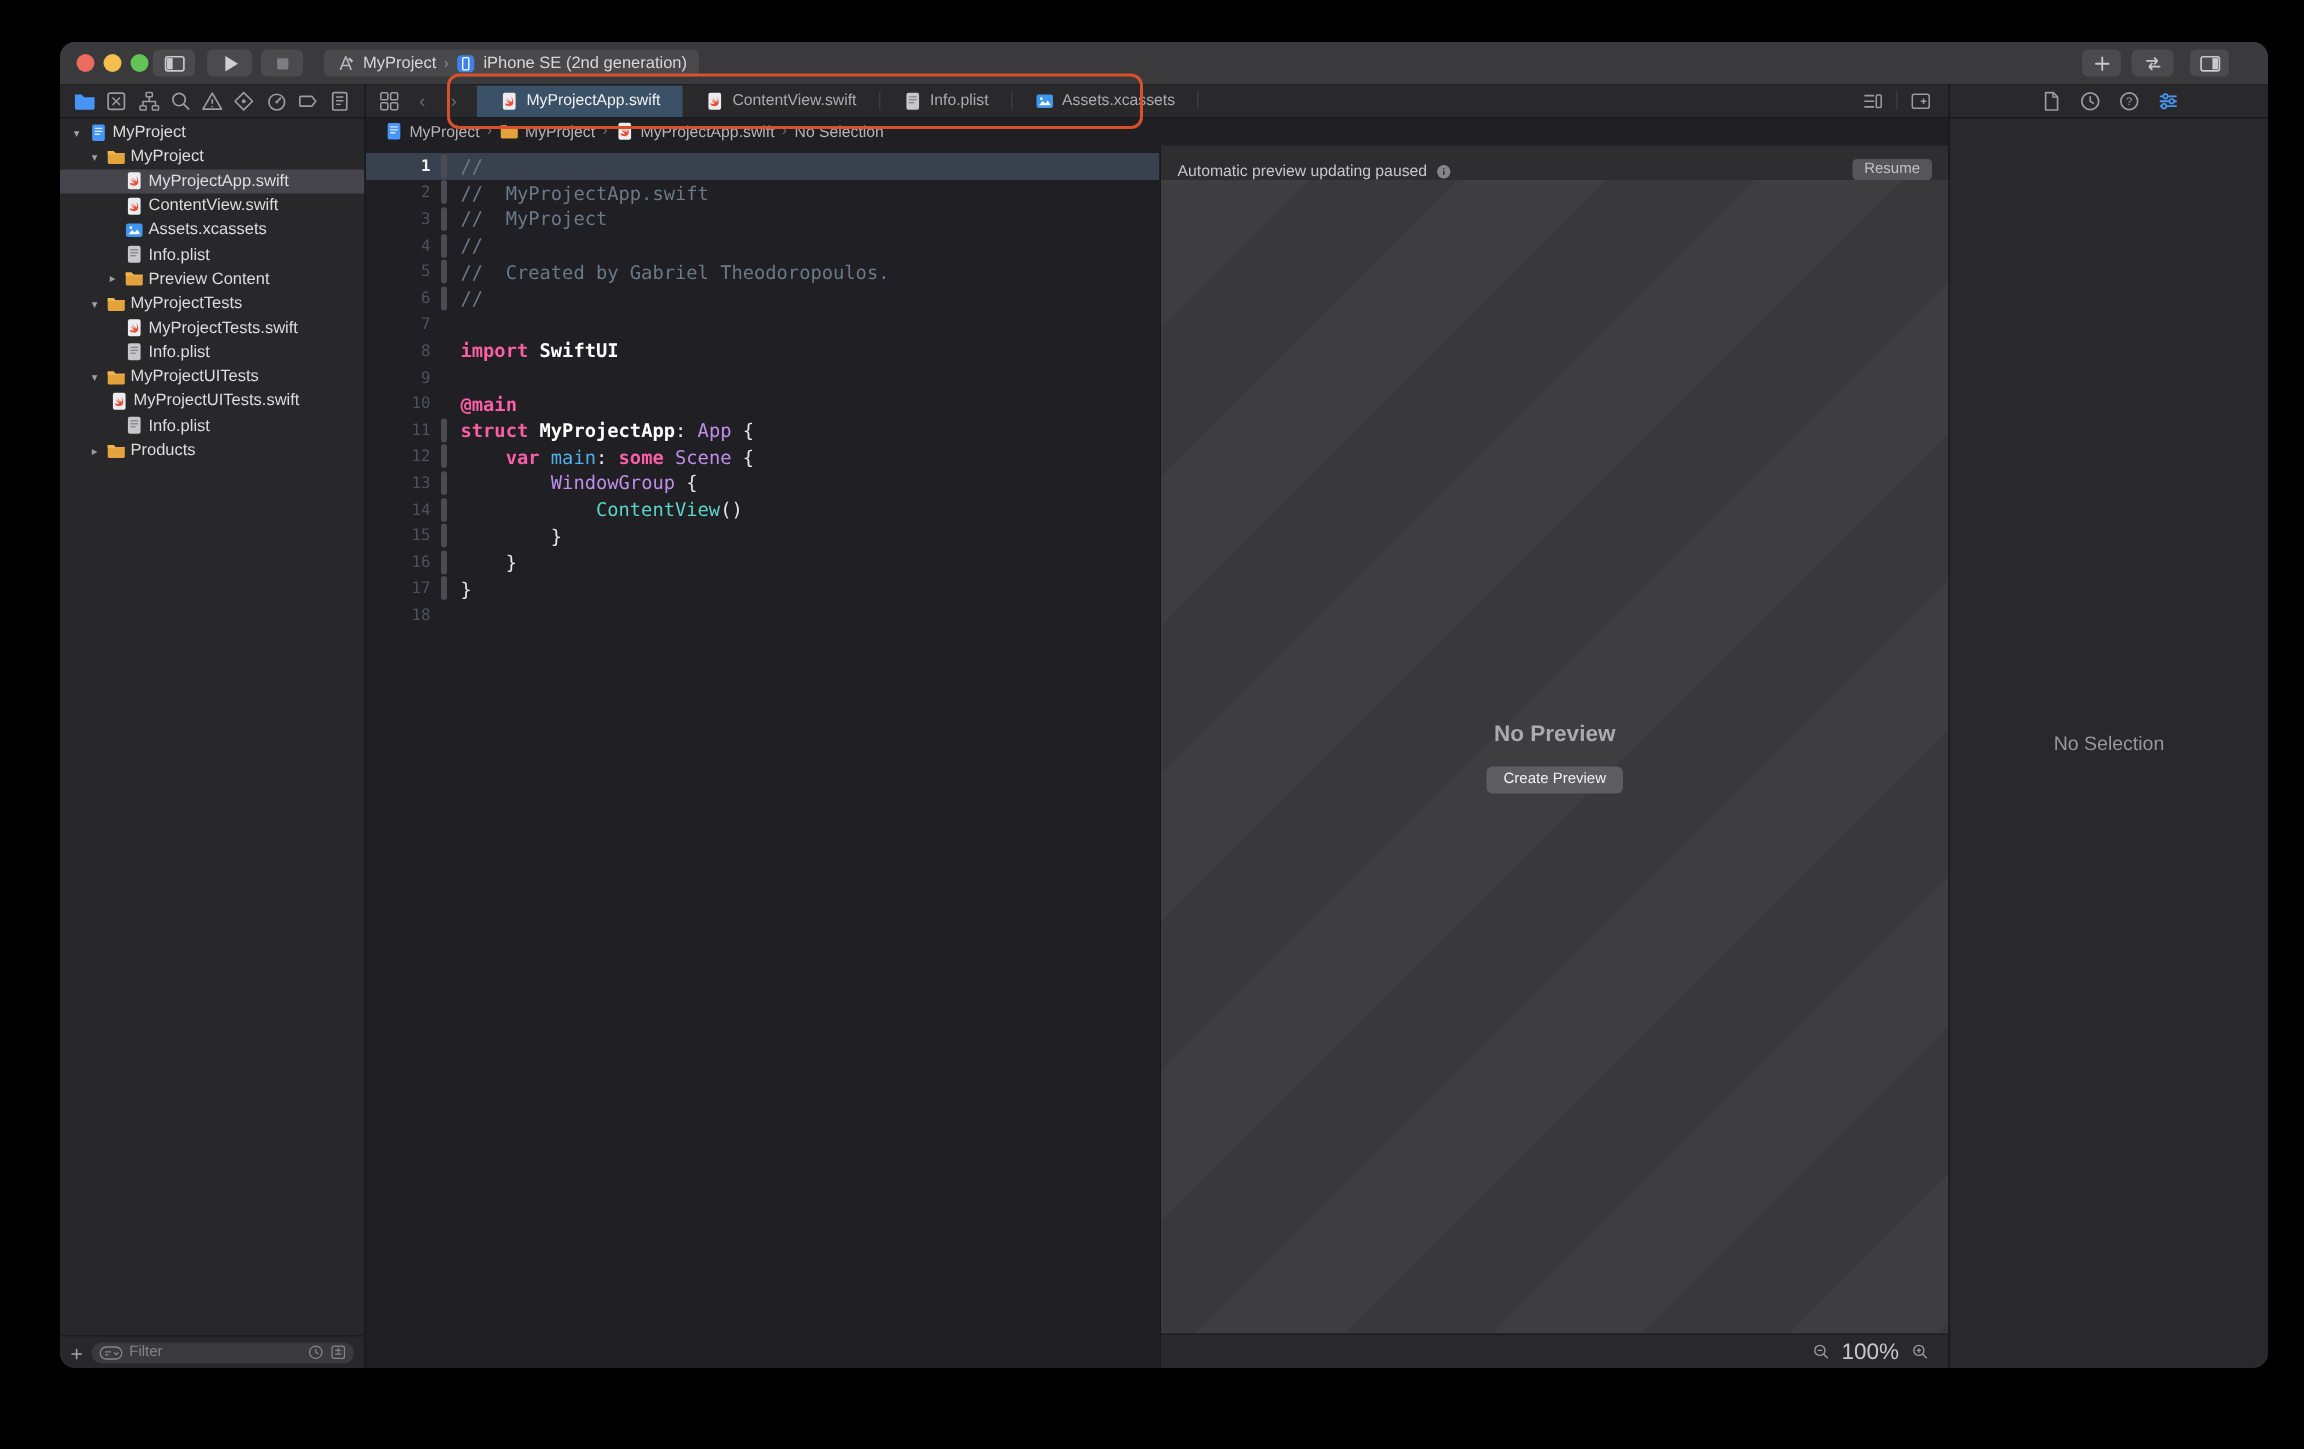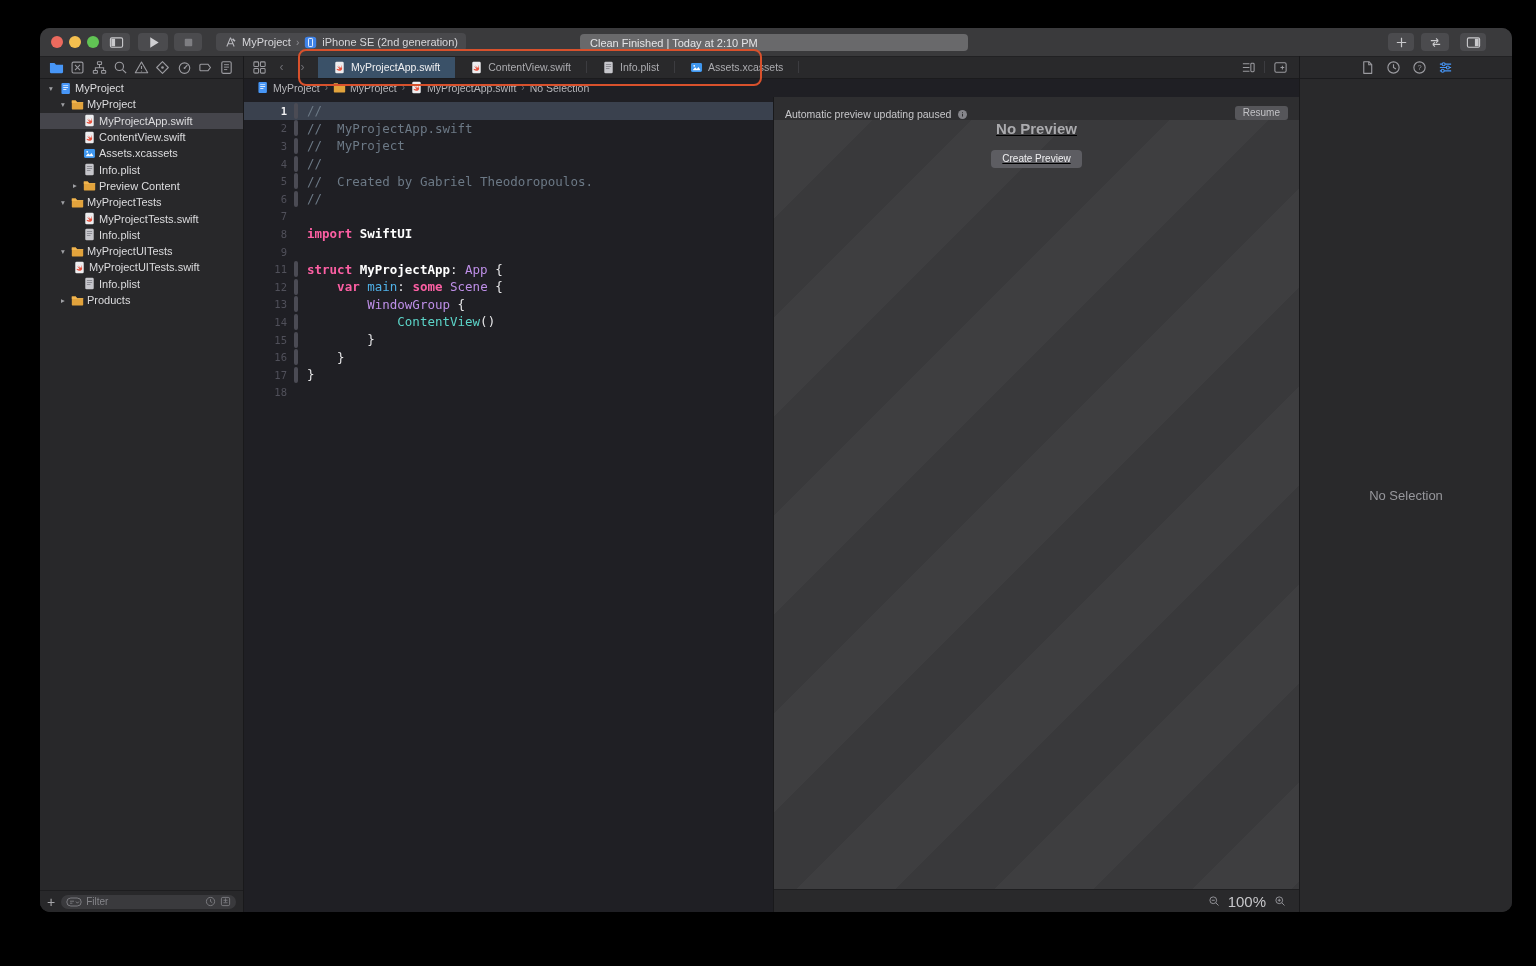--- a/index.html
+++ b/index.html
@@ -144,9 +144,6 @@
       <span>iPhone SE (2nd generation)</span>
     </div>
 
-    <div class="pill status">
-      <span>Clean Finished | Today at 2:10 PM</span>
-    </div>
 
     <div class="tb-btn" style="left:1348px;width:26px">
       <span class="ic ic16">

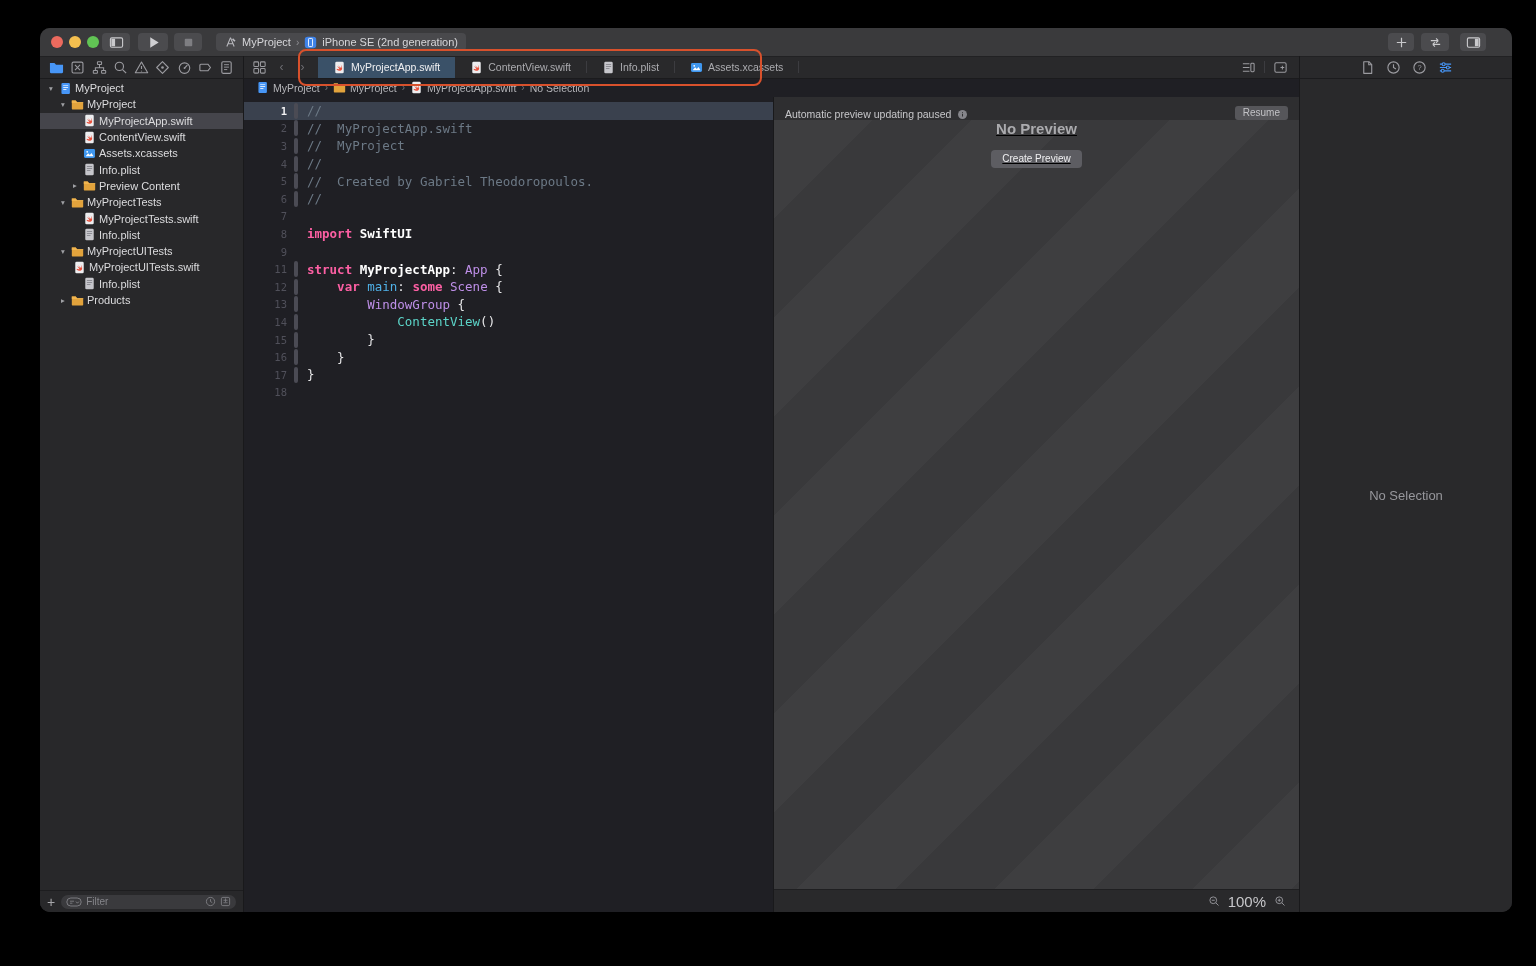--- a/index.html
+++ b/index.html
@@ -597,6 +597,11 @@
     <span class="codeTxt"></span>
         </div>
         <div class="line ">
+    <span class="num">10</span>
+    <span class="rib "></span>
+    <span class="codeTxt"><span class="kw">@main</span></span>
+        </div>
+        <div class="line ">
     <span class="num">11</span>
     <span class="rib on"></span>
     <span class="codeTxt"><span class="kw">struct</span><span class="pl"> </span><span class="b">MyProjectApp</span><span class="pl">: </span><span class="ty">App</span><span class="pl"> {</span></span>

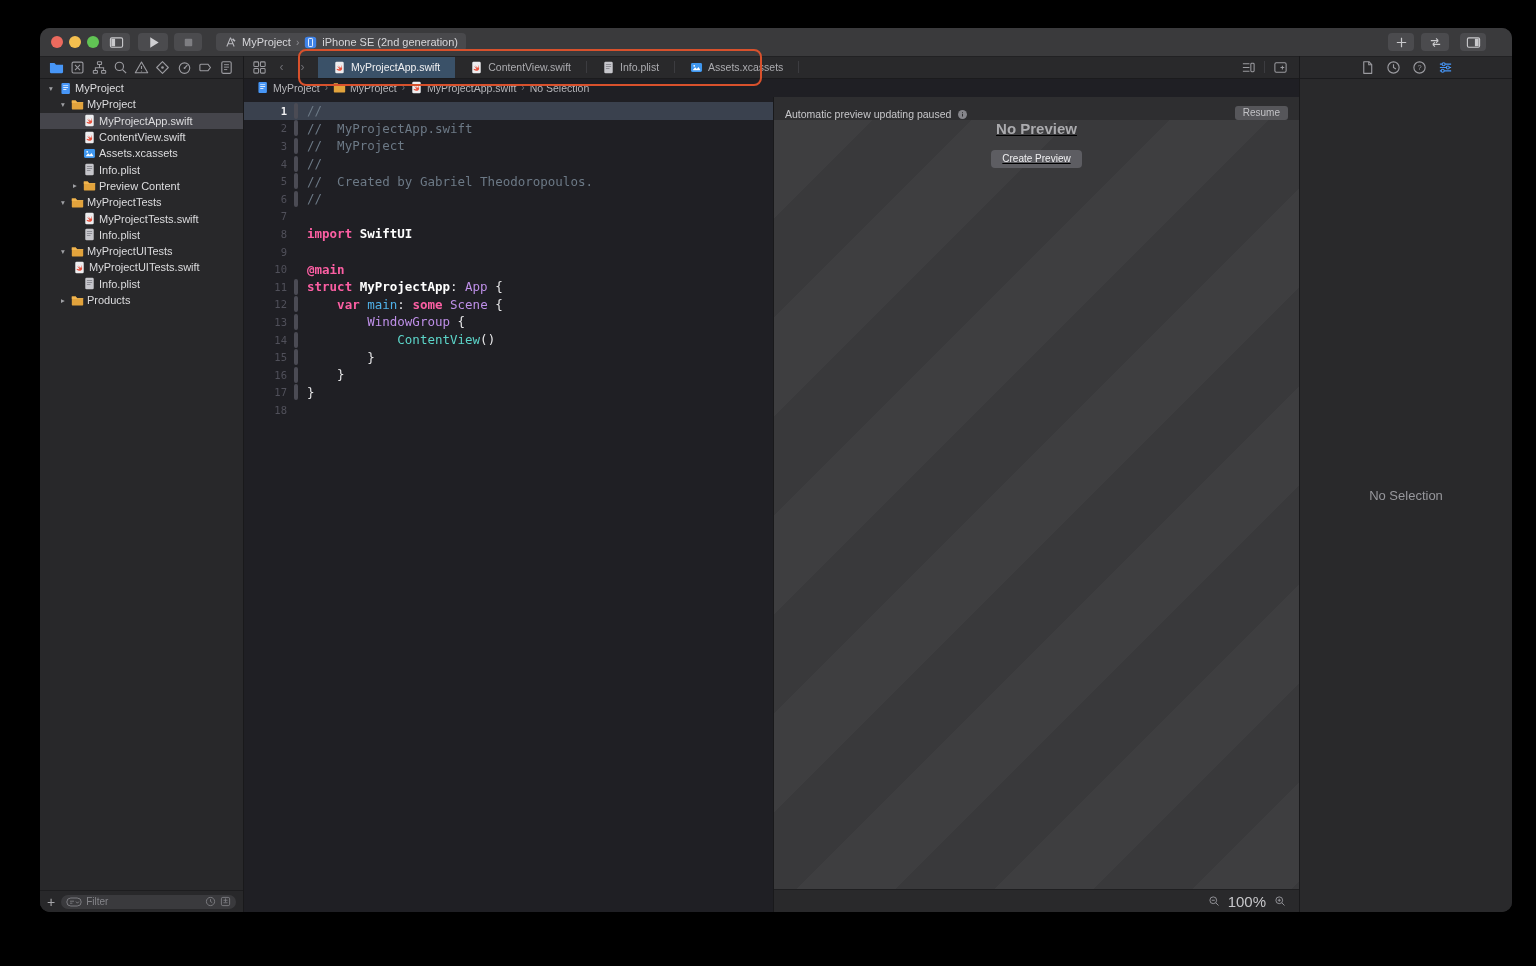--- a/index.html
+++ b/index.html
@@ -77,7 +77,7 @@
   .resume-btn{margin-left:auto;background:#56565A;border-radius:3px;padding:1px 8px 2px;font-size:10px;color:#C2C2C6;}
   .pv-canvas{position:absolute;top:23px;left:0;right:0;bottom:22px;
              background:repeating-linear-gradient(135deg,#3E3E40 0 70px,#39393B 70px 140px);
-             display:flex;flex-direction:column;align-items:center;justify-content:flex-start;text-decoration:underline;}
+             display:flex;flex-direction:column;align-items:center;justify-content:center;}
   .nopv{font-size:15px;font-weight:bold;color:#ABABAE;}
   .create-btn{margin-top:13px;background:#5D5D62;border-radius:4px;padding:3px 11px 4px;font-size:10px;color:#F0F0F2;}
   .pv-footer{position:absolute;bottom:0;left:0;right:0;height:22px;background:#29292B;border-top:1px solid #1F1F21;

